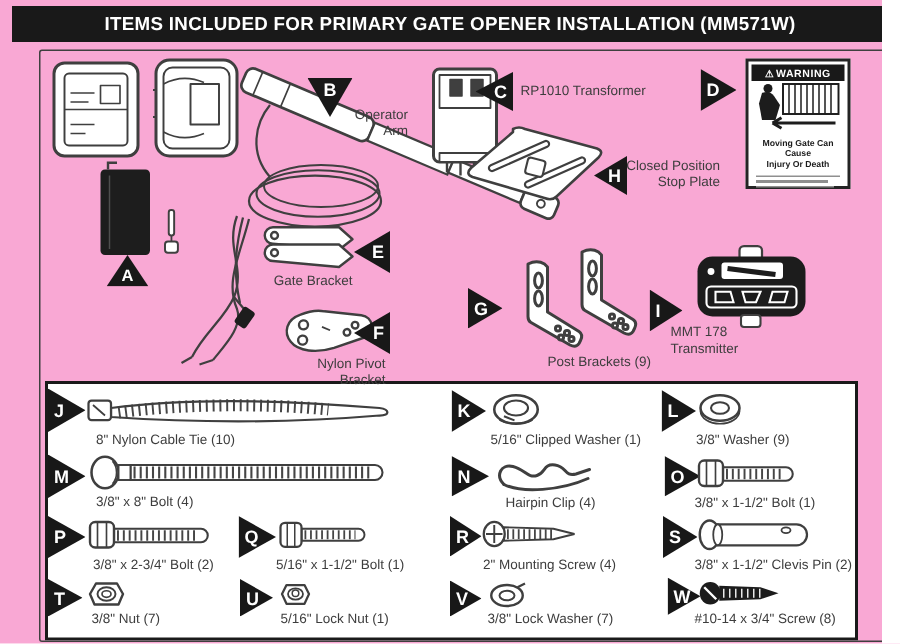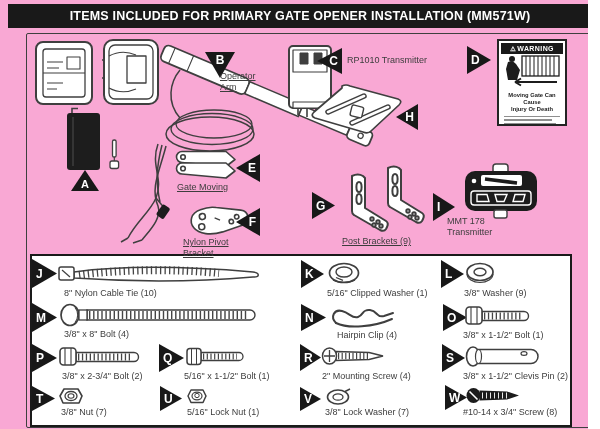--- a/index.html
+++ b/index.html
@@ -235,7 +235,7 @@
 
   <div class="lbl ctr" style="left:220px;top:71px;width:52px">Operator
 Arm</div>
-  <div class="lbl" style="left:347px;top:55px">RP1010 Transmitter</div>
+  <div class="lbl" style="left:347px;top:55px">RP1010 Transformer</div>
   <div class="lbl ctr" style="left:177px;top:182px;width:58px">Gate Moving</div>
   <div class="lbl ctr" style="left:183px;top:237px;width:74px">Nylon Pivot Bracket</div>
   <div class="lbl ctr" style="left:342px;top:236px;width:92px">Post Brackets (9)</div>

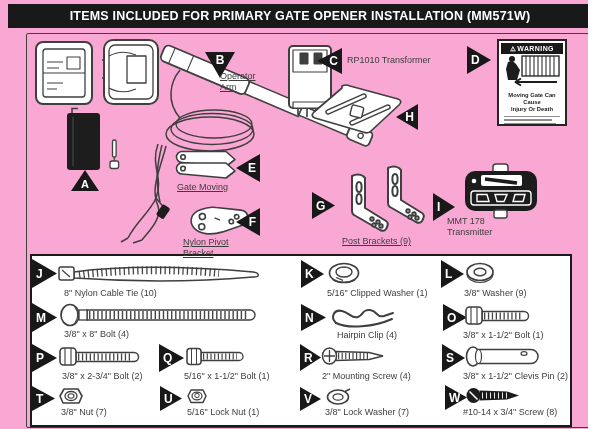--- a/index.html
+++ b/index.html
@@ -19,7 +19,7 @@
   .m-down {clip-path:polygon(0 0,100% 0,50% 100%);justify-content:center;align-items:flex-start;padding-top:2px;}
   .m-up   {clip-path:polygon(50% 0,100% 100%,0 100%);justify-content:center;align-items:flex-end;padding-bottom:1px;}
   .lbl{position:absolute;font-size:9px;line-height:1.18;color:#3d3d3d;white-space:pre-line;}
-  .ctr{text-align:left;text-decoration:underline;}
+  .ctr{text-align:right;}
   .ill{position:absolute;}
   
   .wsign{position:absolute;left:497px;top:39px;width:70px;height:87px;border:2px solid #242424;

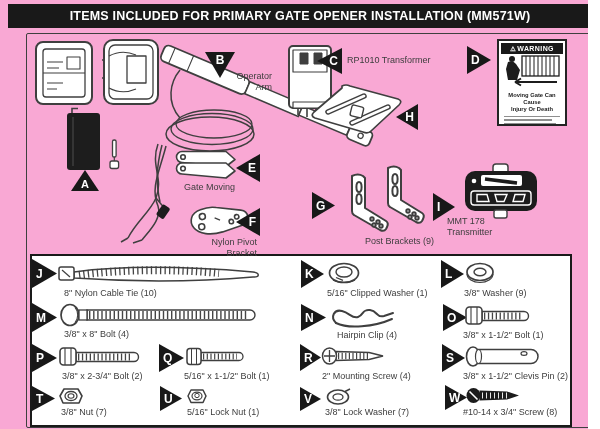--- a/index.html
+++ b/index.html
@@ -239,6 +239,8 @@
   <div class="lbl ctr" style="left:177px;top:182px;width:58px">Gate Moving</div>
   <div class="lbl ctr" style="left:183px;top:237px;width:74px">Nylon Pivot Bracket</div>
   <div class="lbl ctr" style="left:342px;top:236px;width:92px">Post Brackets (9)</div>
+  <div class="lbl ctr" style="left:416px;top:105px;width:64px">Closed Position
+Stop Plate</div>
   <div class="lbl" style="left:447px;top:216px">MMT 178
 Transmitter</div>
 

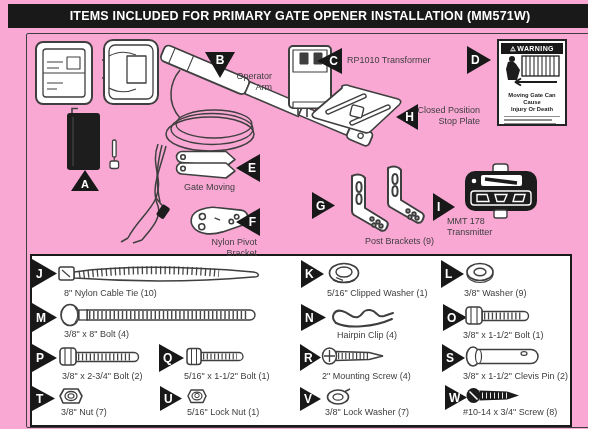--- a/index.html
+++ b/index.html
@@ -236,7 +236,7 @@
   <div class="lbl ctr" style="left:220px;top:71px;width:52px">Operator
 Arm</div>
   <div class="lbl" style="left:347px;top:55px">RP1010 Transformer</div>
-  <div class="lbl ctr" style="left:177px;top:182px;width:58px">Gate Moving</div>
+  <div class="lbl ctr" style="left:177px;top:182px;width:58px">Gate Bracket</div>
   <div class="lbl ctr" style="left:183px;top:237px;width:74px">Nylon Pivot Bracket</div>
   <div class="lbl ctr" style="left:342px;top:236px;width:92px">Post Brackets (9)</div>
   <div class="lbl ctr" style="left:416px;top:105px;width:64px">Closed Position

